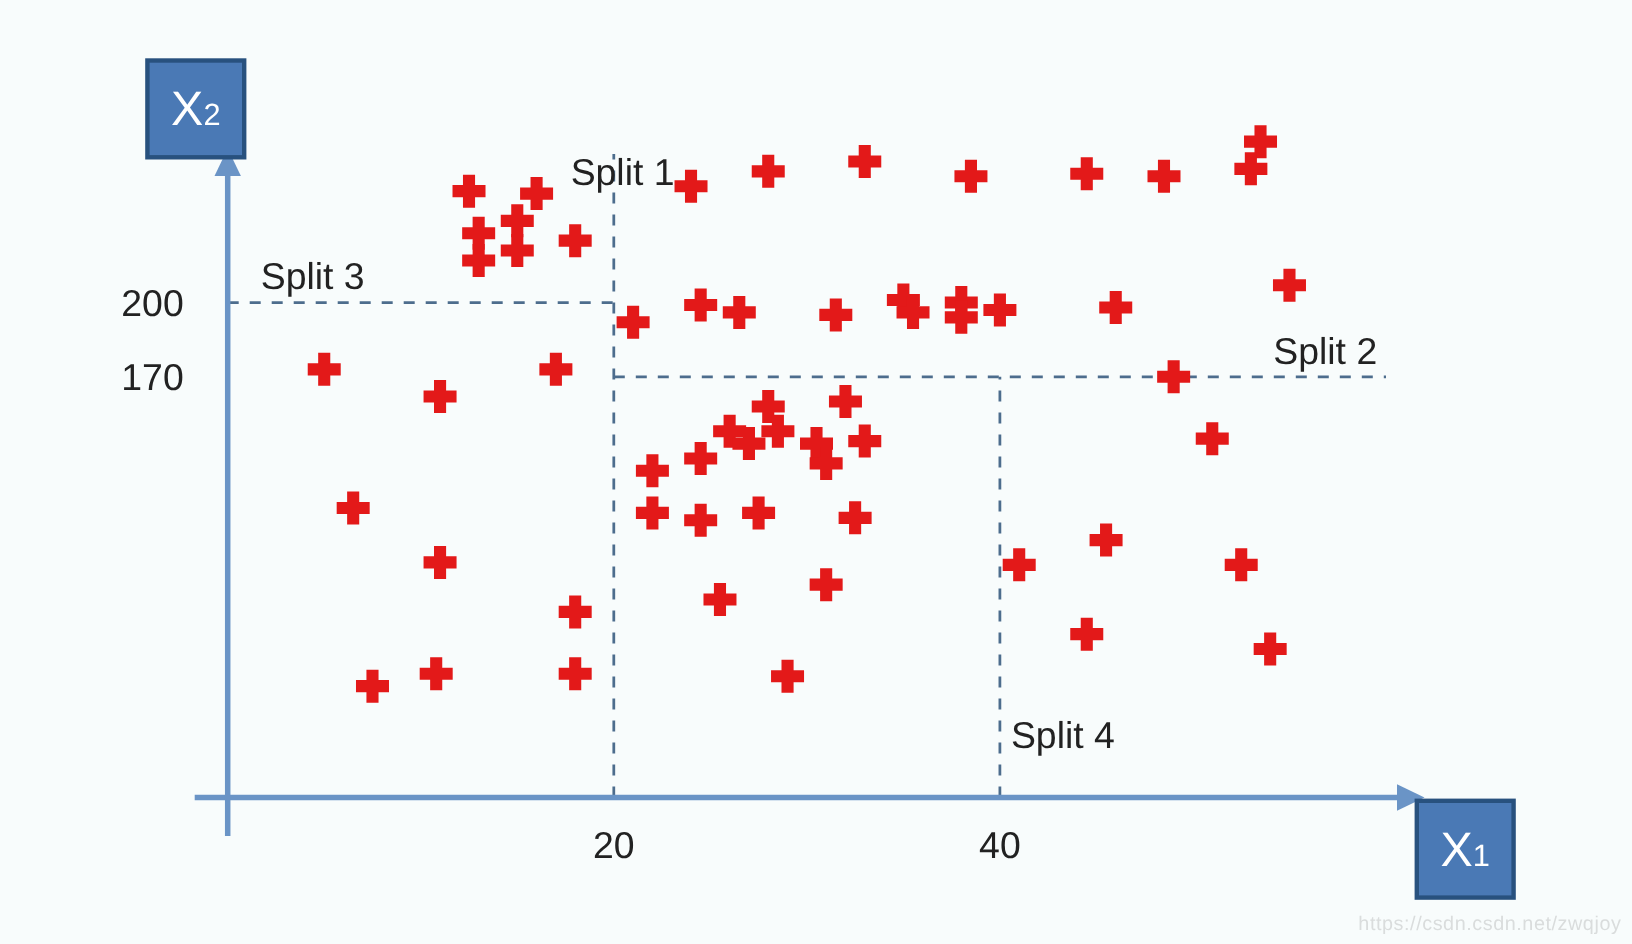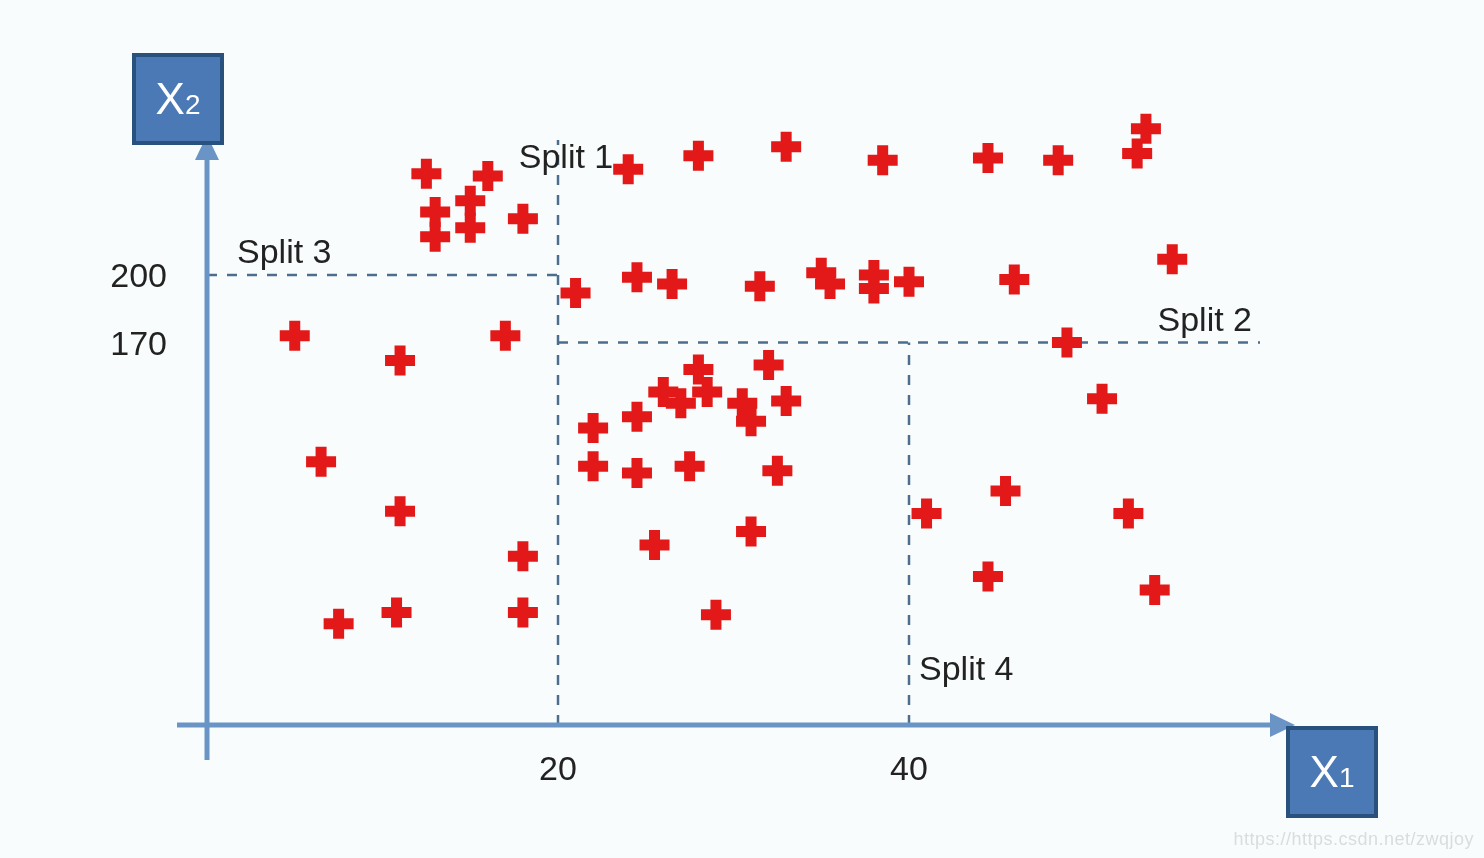--- a/index.html
+++ b/index.html
@@ -150,7 +150,7 @@
       <rect x="1288" y="728" width="88" height="88" class="axis-box"></rect>
       <text x="1332" y="787" class="axis-box-text" text-anchor="middle"><tspan>X</tspan><tspan class="sub">1</tspan></text>
     </svg>
-  <div class="watermark">https://https.csdn.net/zwqjoy</div>
+  <div class="watermark">https://csdn.csdn.net/zwqjoy</div>
 </div>
 
 </body></html>

